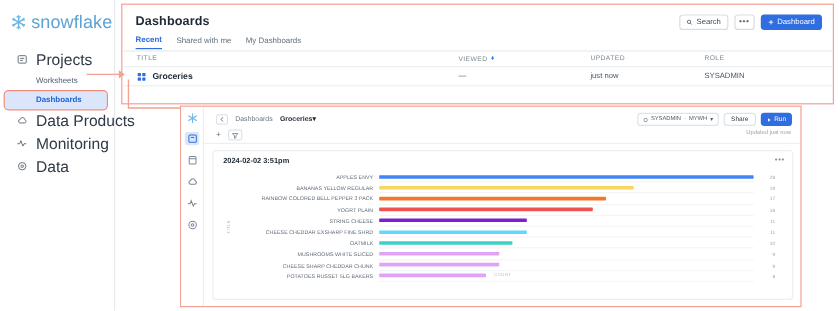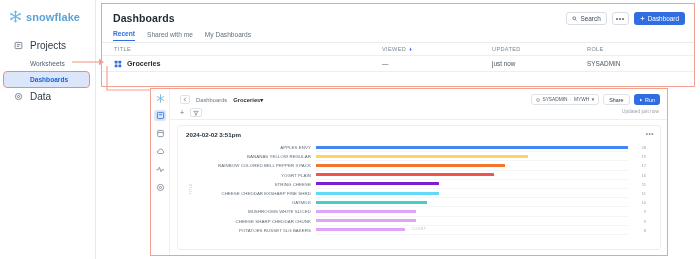--- a/index.html
+++ b/index.html
@@ -18,7 +18,7 @@
   }
   .sf-logo { display:flex; align-items:center; gap:4px; padding:10px 0 0 9px; }
   .sf-mark { width:13px; height:13px; flex:none; }
-  .sf-word { font-size:11px; color:#5ba3d6; letter-spacing:.1px; font-weight:700; }
+  .sf-word { font-size:15px; color:#5ba3d6; letter-spacing:.1px; font-weight:400; }
 
   .nav-list { margin-top:14px; }
   .nav-item {

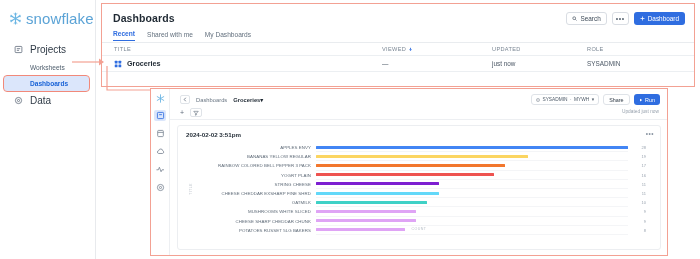--- a/index.html
+++ b/index.html
@@ -27,7 +27,7 @@
     border-radius:3px; cursor:pointer;
   }
   .nav-item .ico { width:9px; height:9px; flex:none; color:#5f6b7a; display:block; }
-  .nav-item .lbl { font-size:10px; color:#2f3a46; white-space:nowrap; }
+  .nav-item .lbl { font-size:13px; color:#2f3a46; white-space:nowrap; }
   .nav-sub {
     padding-left:26px; height:15px; display:flex; align-items:center;
     font-size:6.6px; color:#51606f; cursor:pointer; margin:0 6px 1px 4px; border-radius:3px;

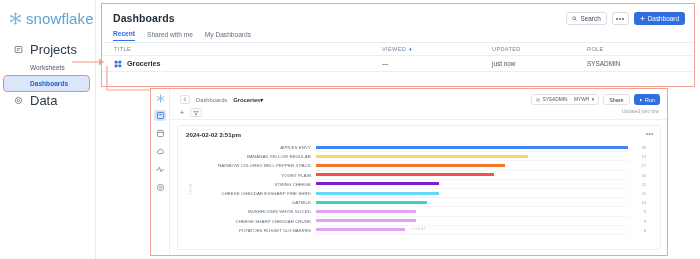--- a/index.html
+++ b/index.html
@@ -207,6 +207,12 @@
       </div>
 
 
+      <div class="nav-item">
+        <svg class="ico" viewBox="0 0 16 16" fill="none" stroke="currentColor" stroke-width="1.4">
+          <path d="M4.5 11.5a2.6 2.6 0 0 1 .4-5.1A3.6 3.6 0 0 1 12 6.7a2.5 2.5 0 0 1-.4 4.8z"></path>
+        </svg>
+        <span class="lbl">Data Products</span>
+      </div>
 
 
       <div class="nav-item">

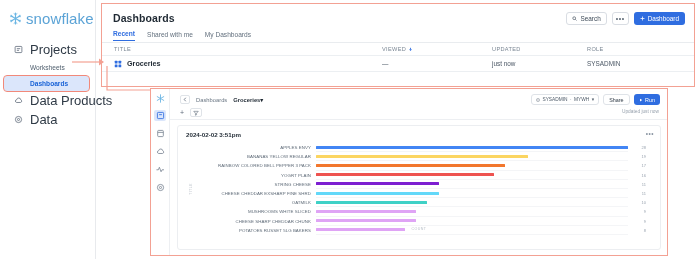--- a/index.html
+++ b/index.html
@@ -214,6 +214,12 @@
         <span class="lbl">Data Products</span>
       </div>
 
+      <div class="nav-item">
+        <svg class="ico" viewBox="0 0 16 16" fill="none" stroke="currentColor" stroke-width="1.4" stroke-linecap="round">
+          <path d="M1.5 8.5h2.7L6 4l3 8 1.8-3.5h2.7"></path>
+        </svg>
+        <span class="lbl">Monitoring</span>
+      </div>
 
       <div class="nav-item">
         <svg class="ico" viewBox="0 0 16 16" fill="none" stroke="currentColor" stroke-width="1.4">

